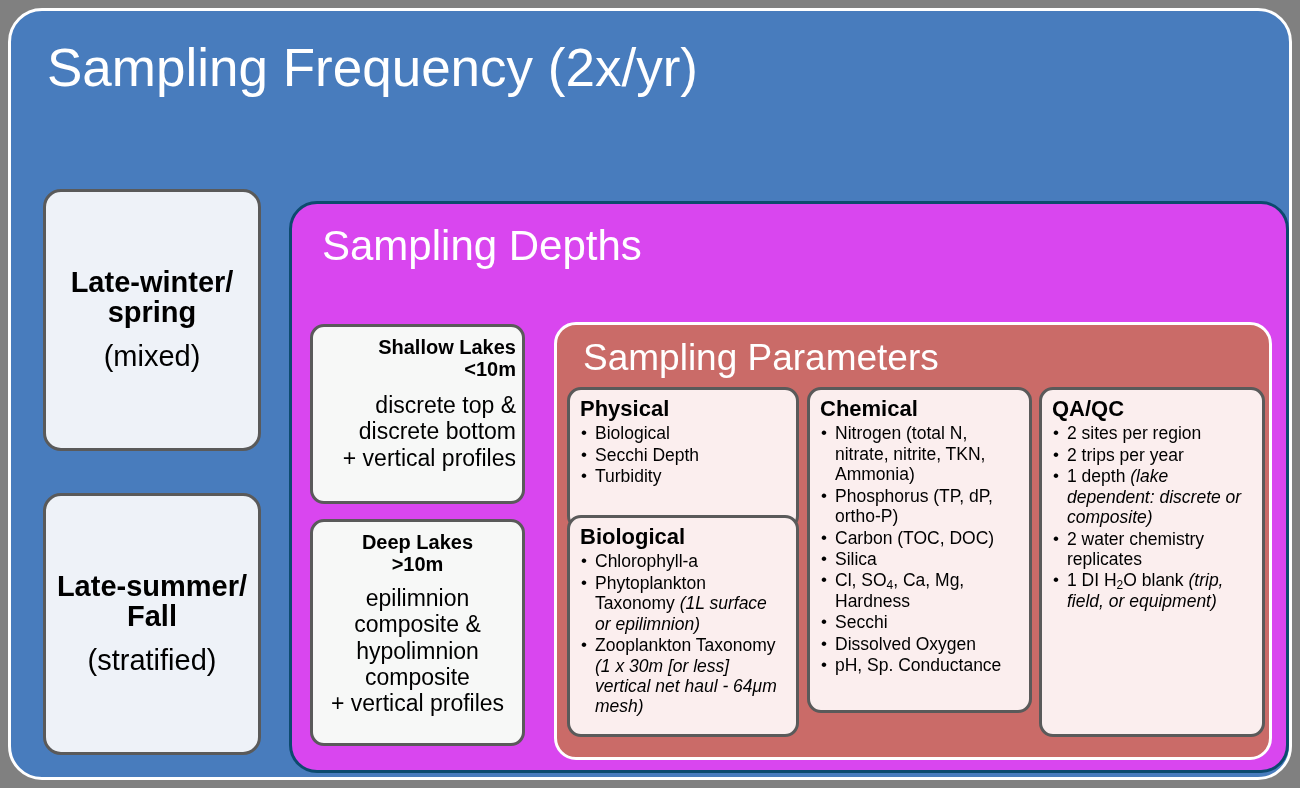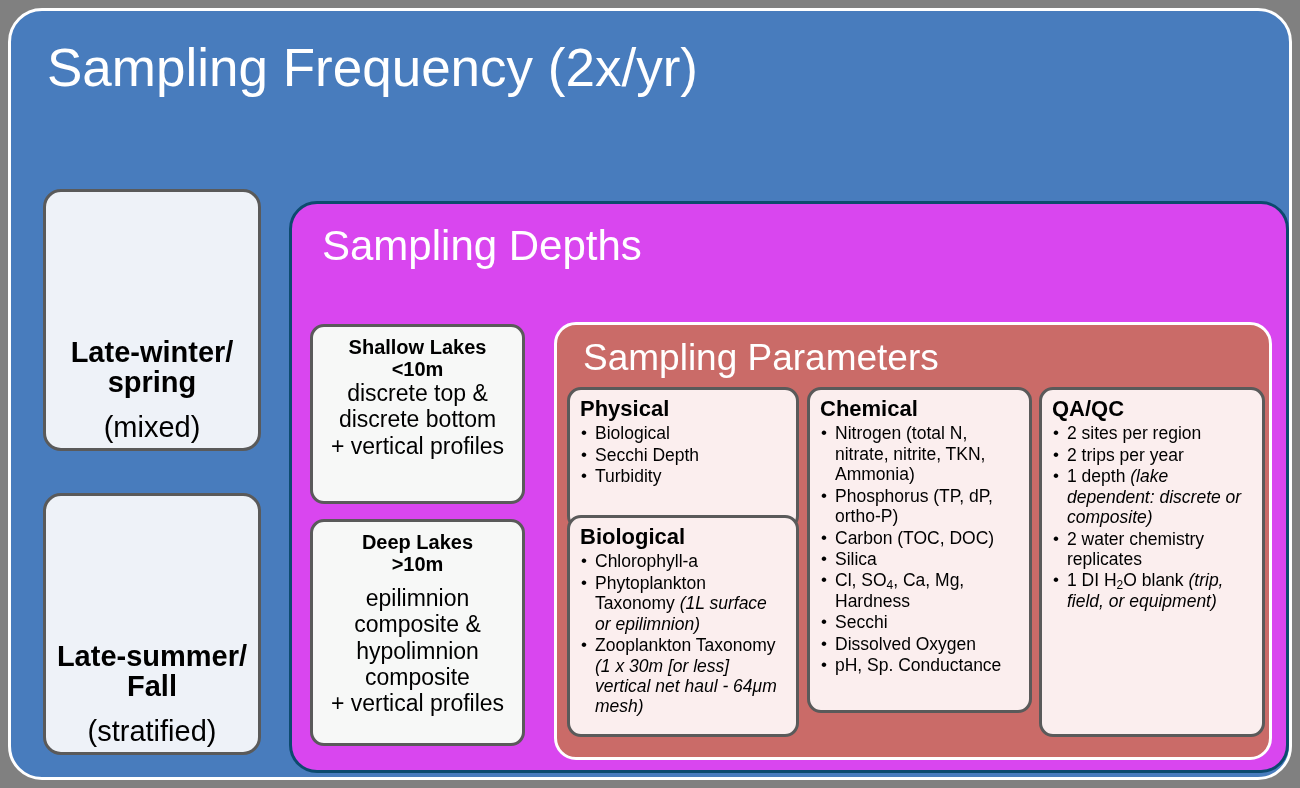--- a/index.html
+++ b/index.html
@@ -40,7 +40,7 @@
     display: flex;
     flex-direction: column;
     align-items: center;
-    justify-content: flex-end;
+    justify-content: center;
     text-align: center;
     padding: 6px 8px;
   }

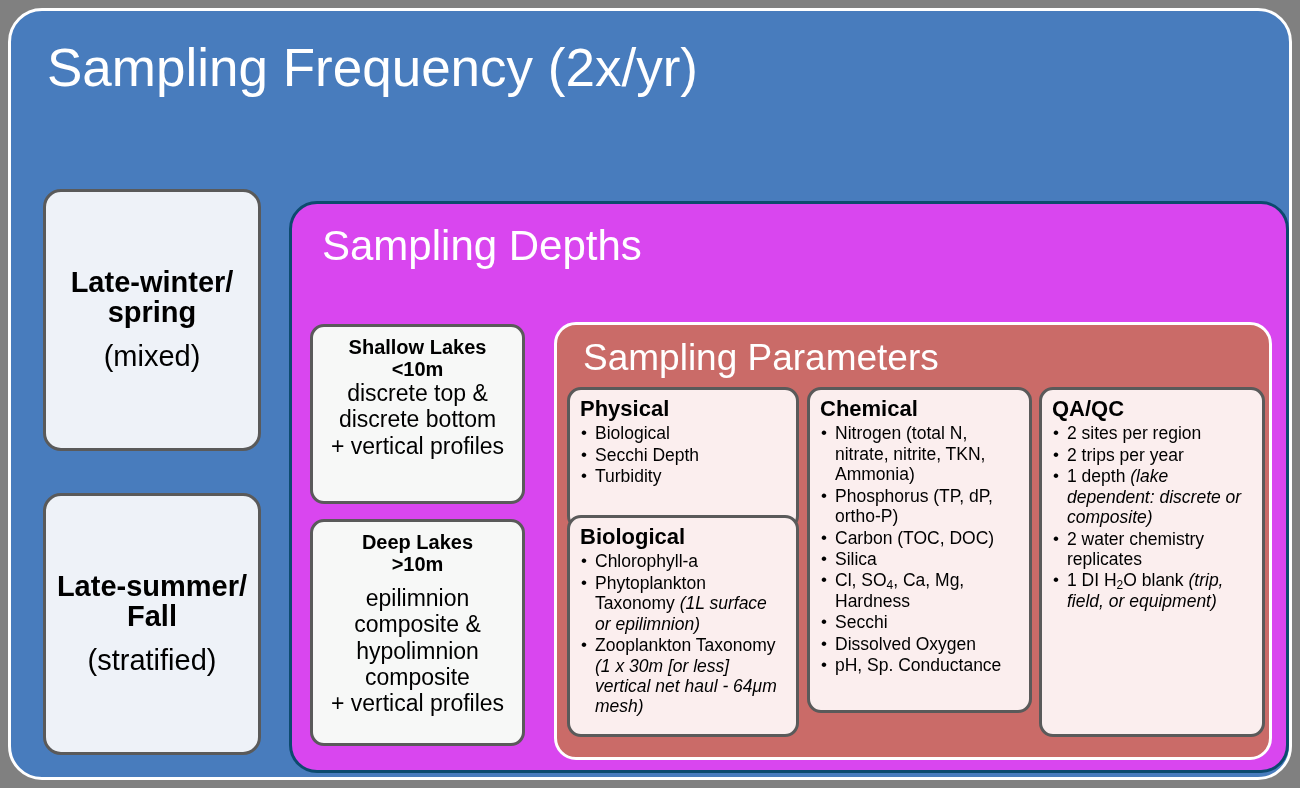--- a/index.html
+++ b/index.html
@@ -85,7 +85,7 @@
     padding: 8px 6px;
     text-align: center;
   }
-  .lake-box.shallow { left: 18px; top: 120px; height: 180px; }
+  .lake-box.shallow { left: 18px; top: 120px; height: 180px; text-align: right; }
   .lake-box.deep { left: 18px; top: 315px; height: 227px; }
   .lake-title {
     font-size: 20px;

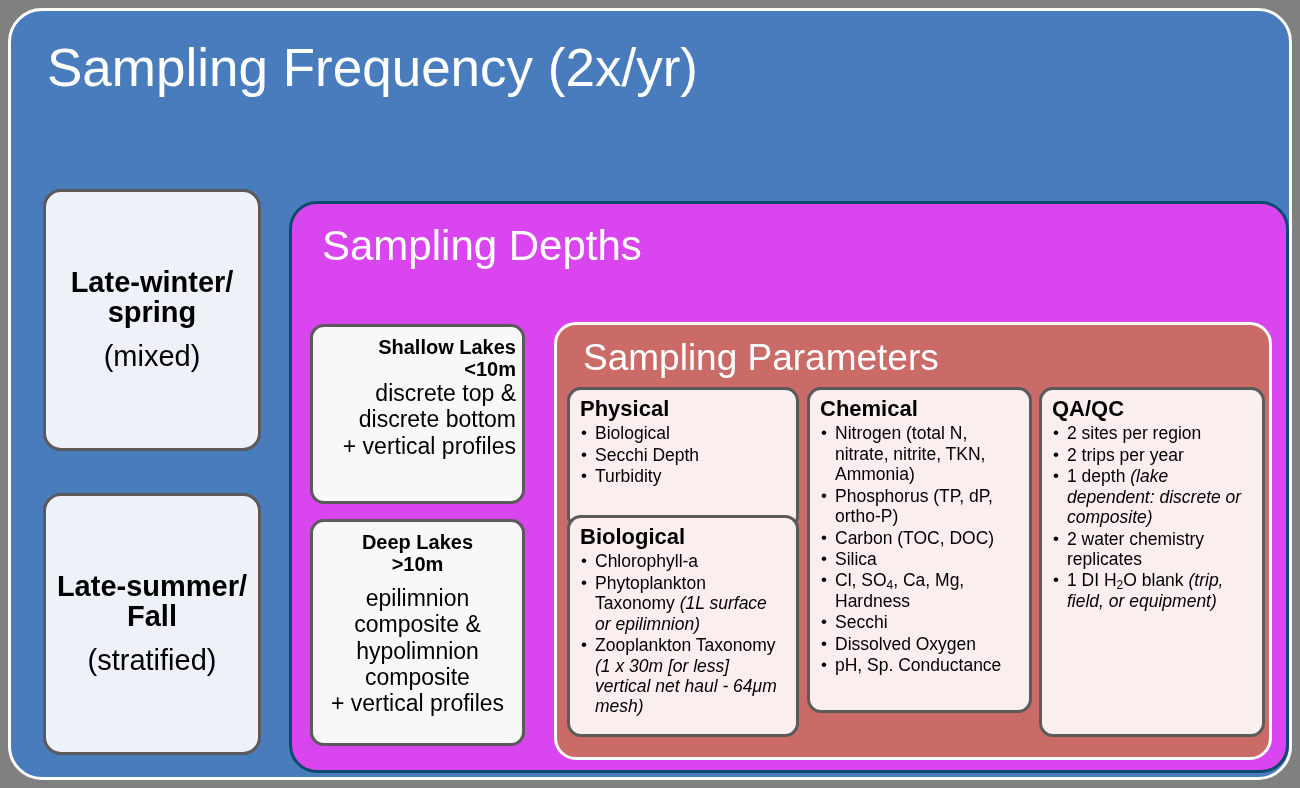--- a/index.html
+++ b/index.html
@@ -98,7 +98,7 @@
     font-size: 23px;
     color: #000;
     line-height: 1.14;
-    margin-top: 0;
+    margin-top: 12px;
   }
   .lake-box.deep .lake-body { margin-top: 10px; }
 

